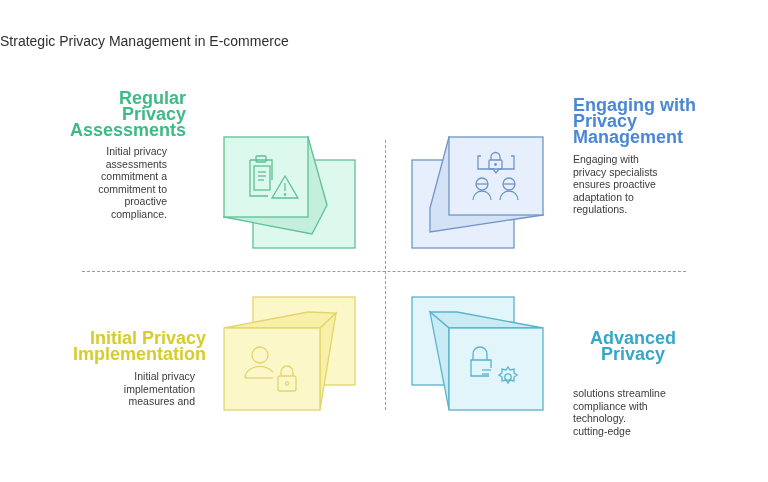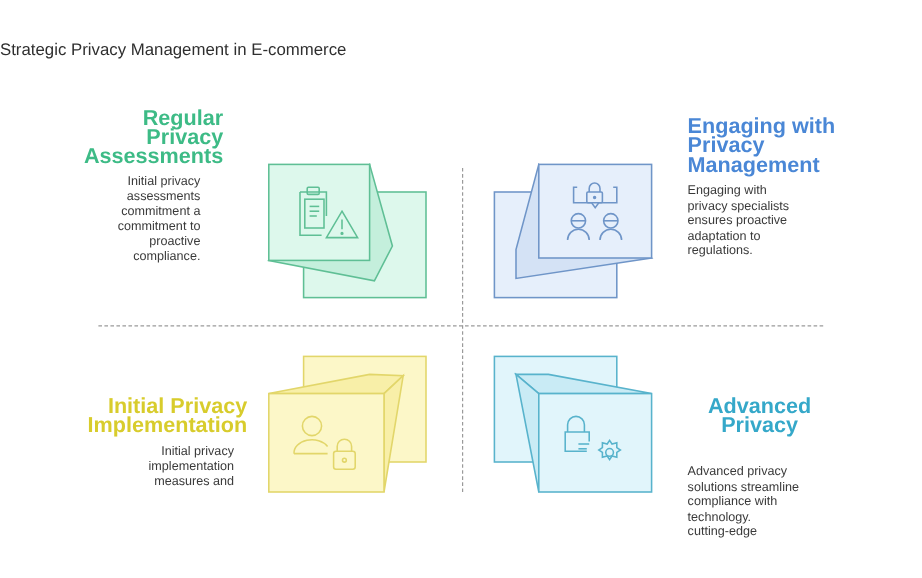--- a/index.html
+++ b/index.html
@@ -110,7 +110,6 @@
   <div>Privacy</div>
 </div>
 <div class="desc" style="left:573px; top:387px; width:120px;">
-  <div>Advanced privacy</div>
   <div>solutions streamline</div>
   <div>compliance with</div>
   <div>technology.</div>

